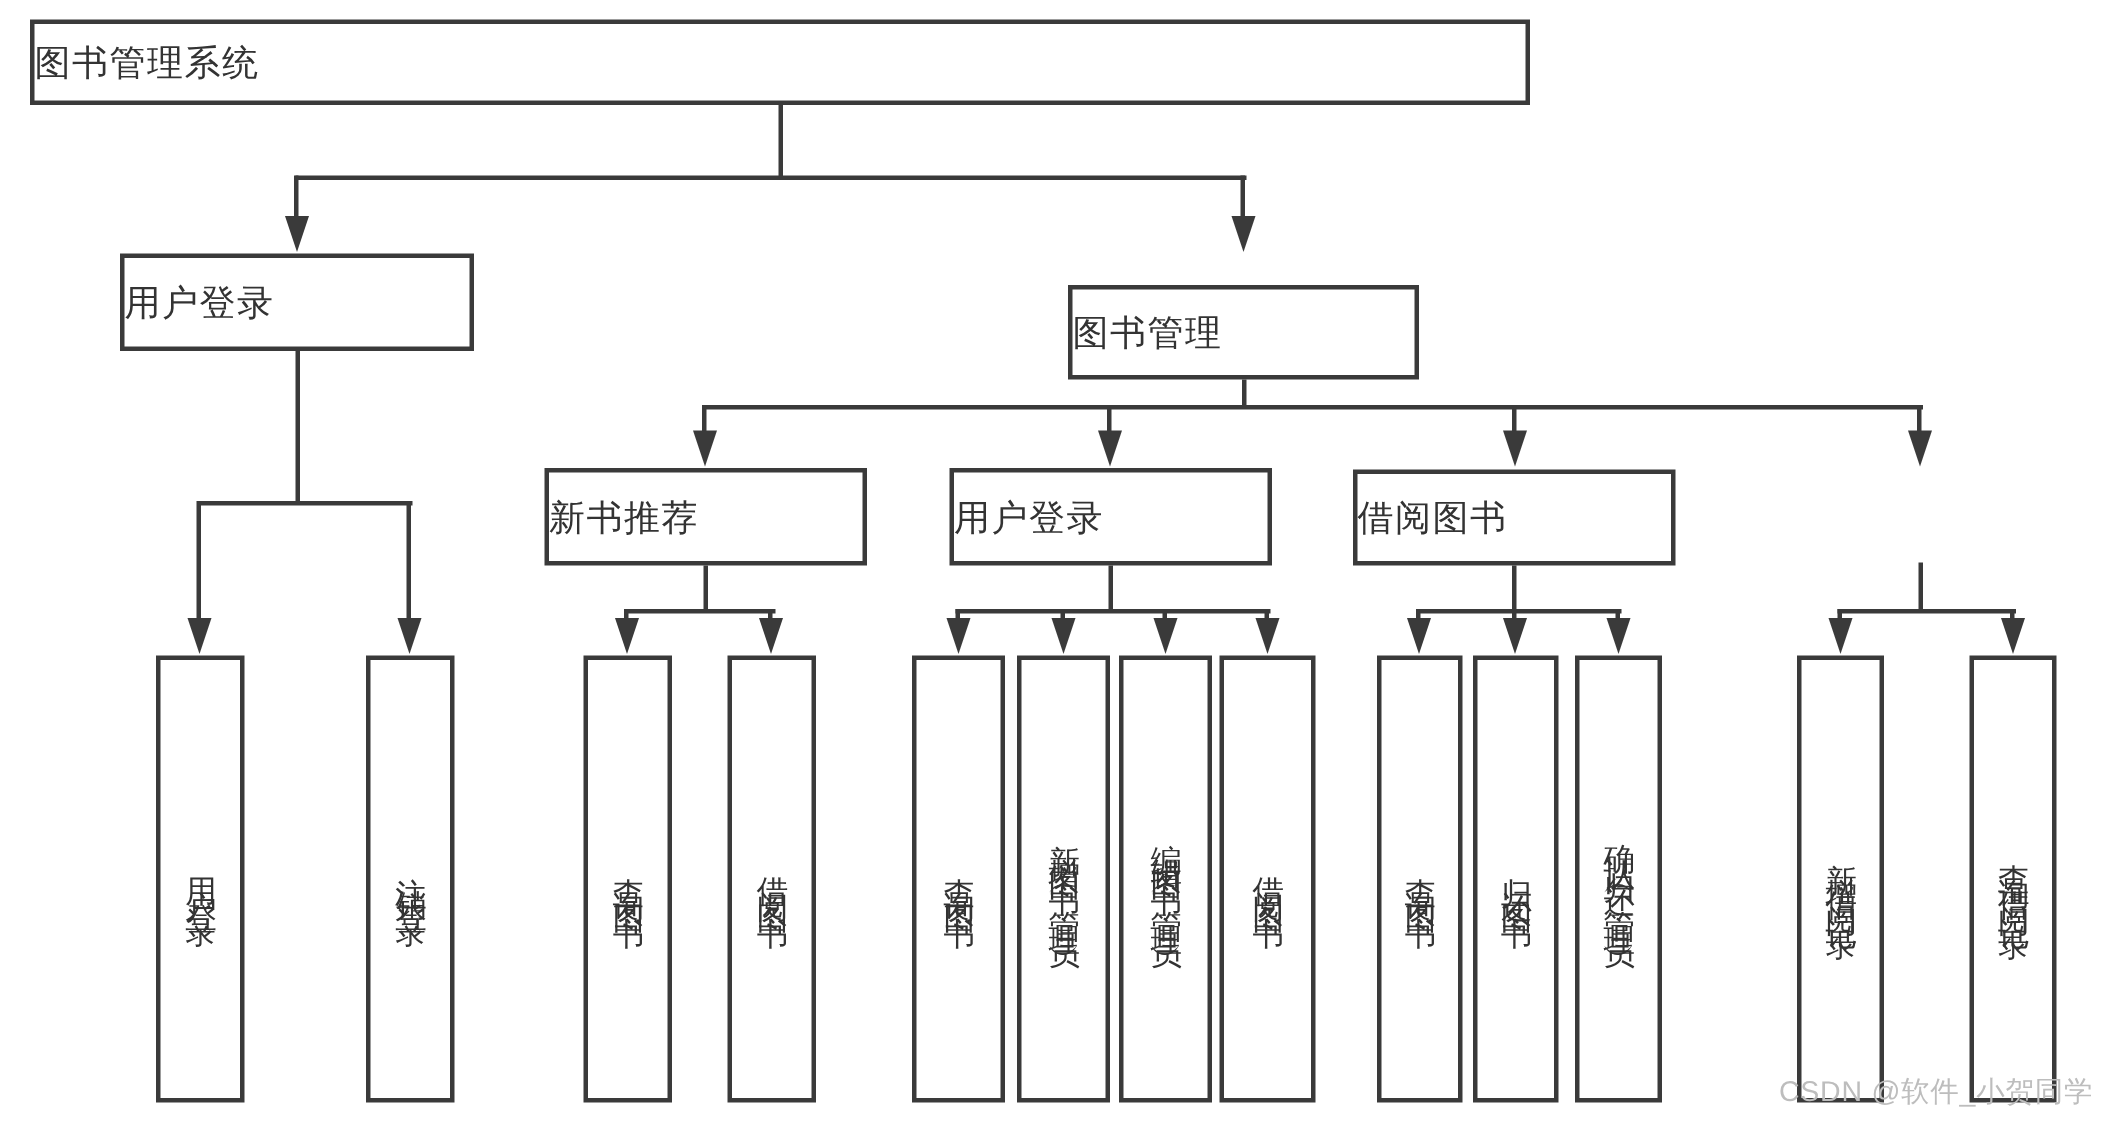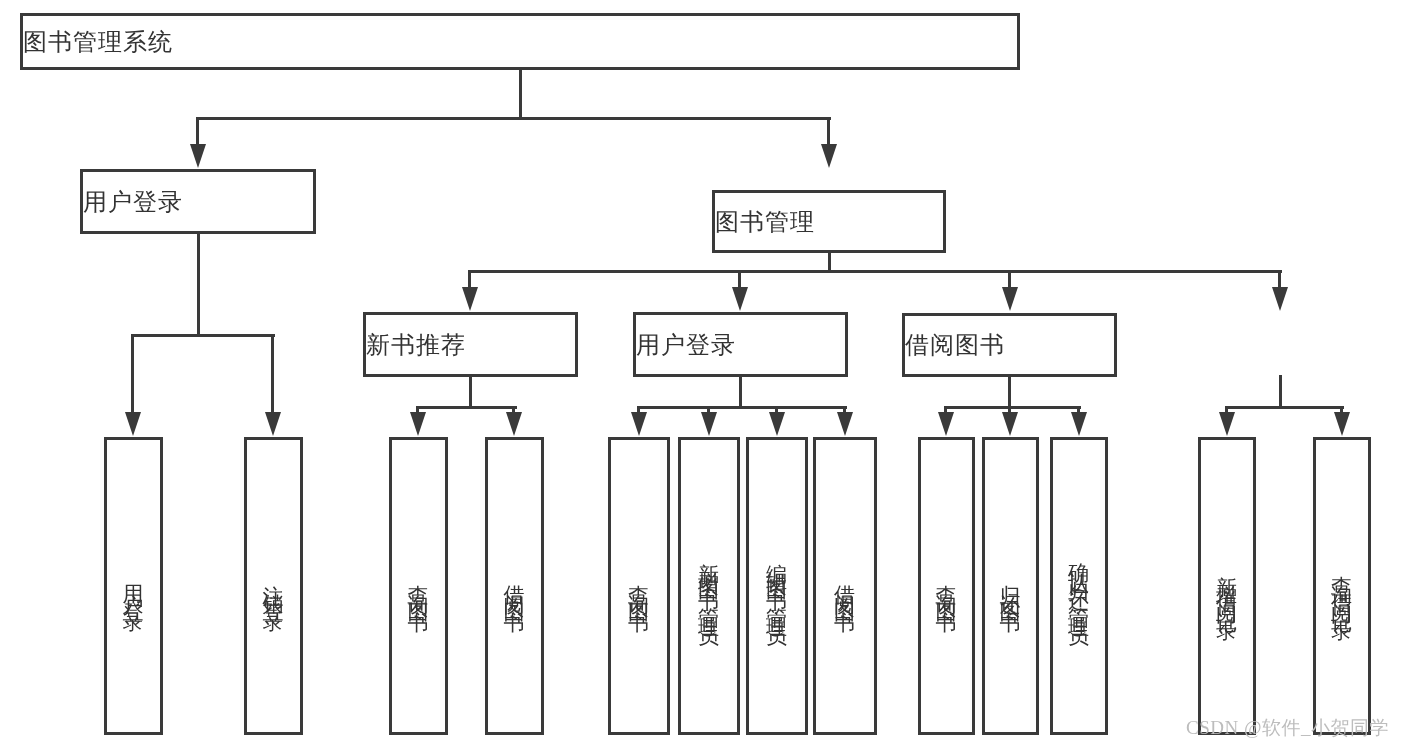--- a/index.html
+++ b/index.html
@@ -59,7 +59,7 @@
     left:1186px;top:715px;
     font-size:19px;color:var(--wm);
     letter-spacing:0.5px;
-    z-index:4;white-space:nowrap;font-family:Liberation Serif, serif;
+    z-index:4;white-space:nowrap;
   }
 </style>
 </head>

